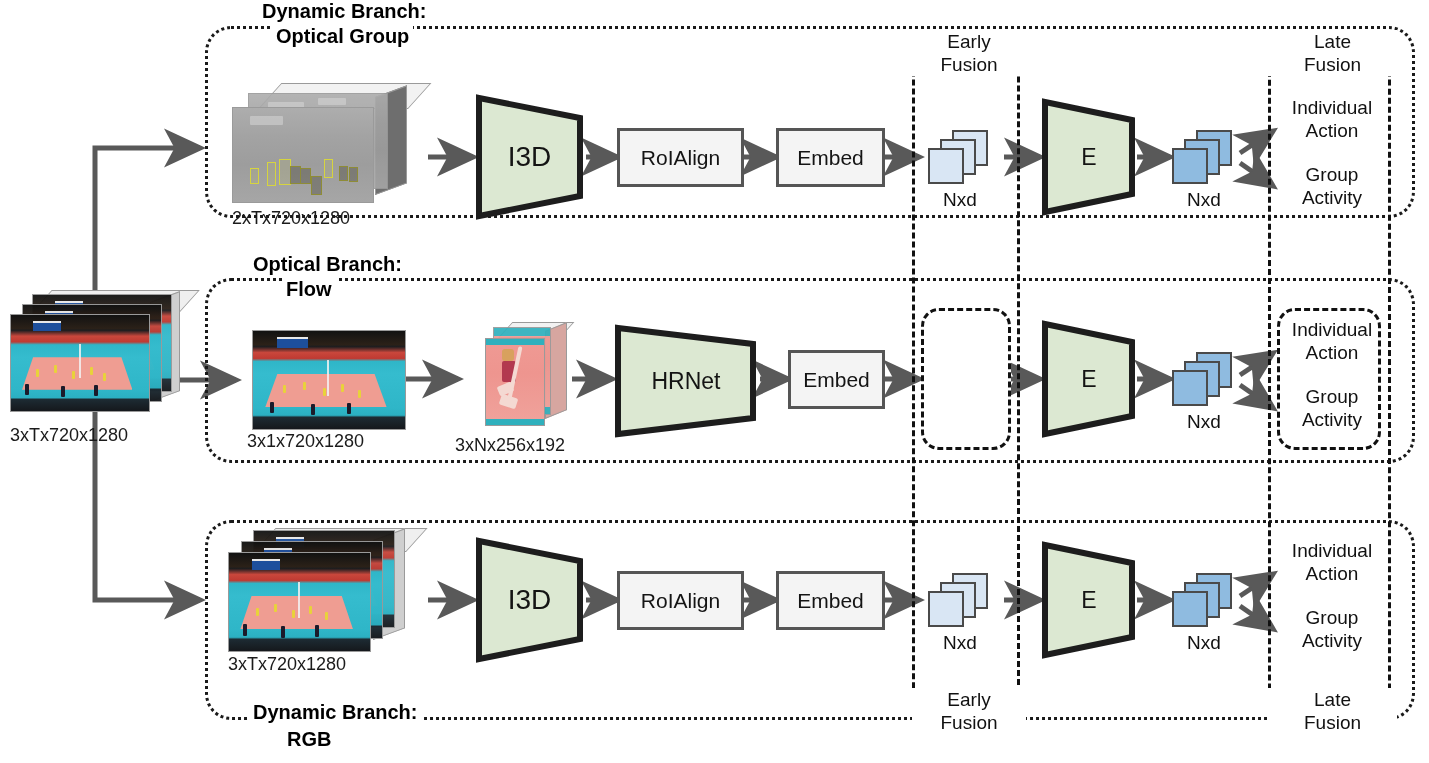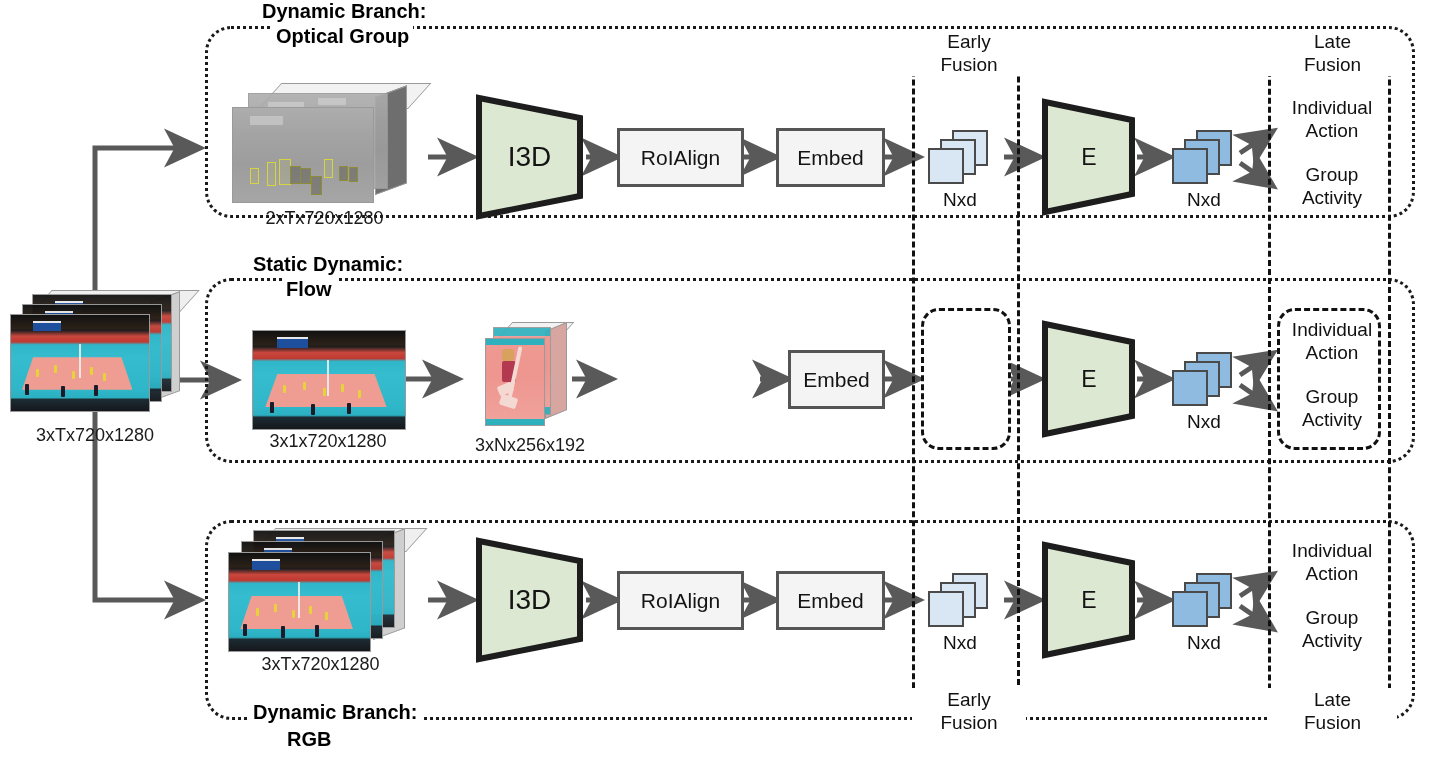--- a/index.html
+++ b/index.html
@@ -36,7 +36,6 @@
     line-height:22px;
     color:#1b1b1b;
     white-space:nowrap;
-    text-align:center;
   }
 
   

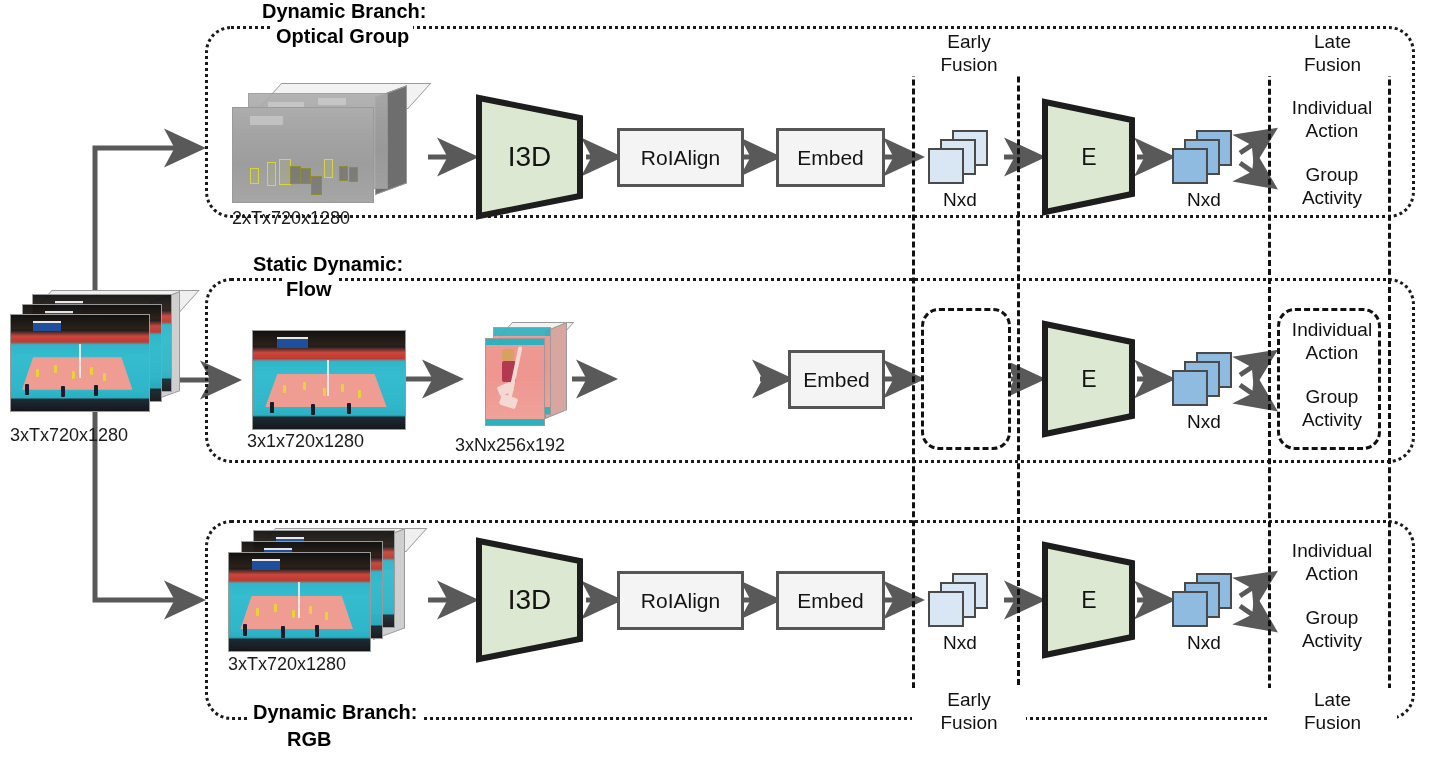--- a/index.html
+++ b/index.html
@@ -331,7 +331,7 @@
   <div class="headlabel" style="left:1277px;top:186px;width:110px;">Activity</div>
 
   <div class="branch-box" style="left:205px;top:278px;width:1210px;height:185px;"></div>
-  <div class="branch-title" style="left:249px;top:252px;">Static Dynamic:</div>
+  <div class="branch-title" style="left:249px;top:252px;">Optical Branch:</div>
   <div class="branch-title" style="left:282px;top:277px;">Flow</div>
 
   <div class="sheet court abs" style="left:252px;top:330px;width:152px;height:98px;border:1px solid #9a9a9a;">

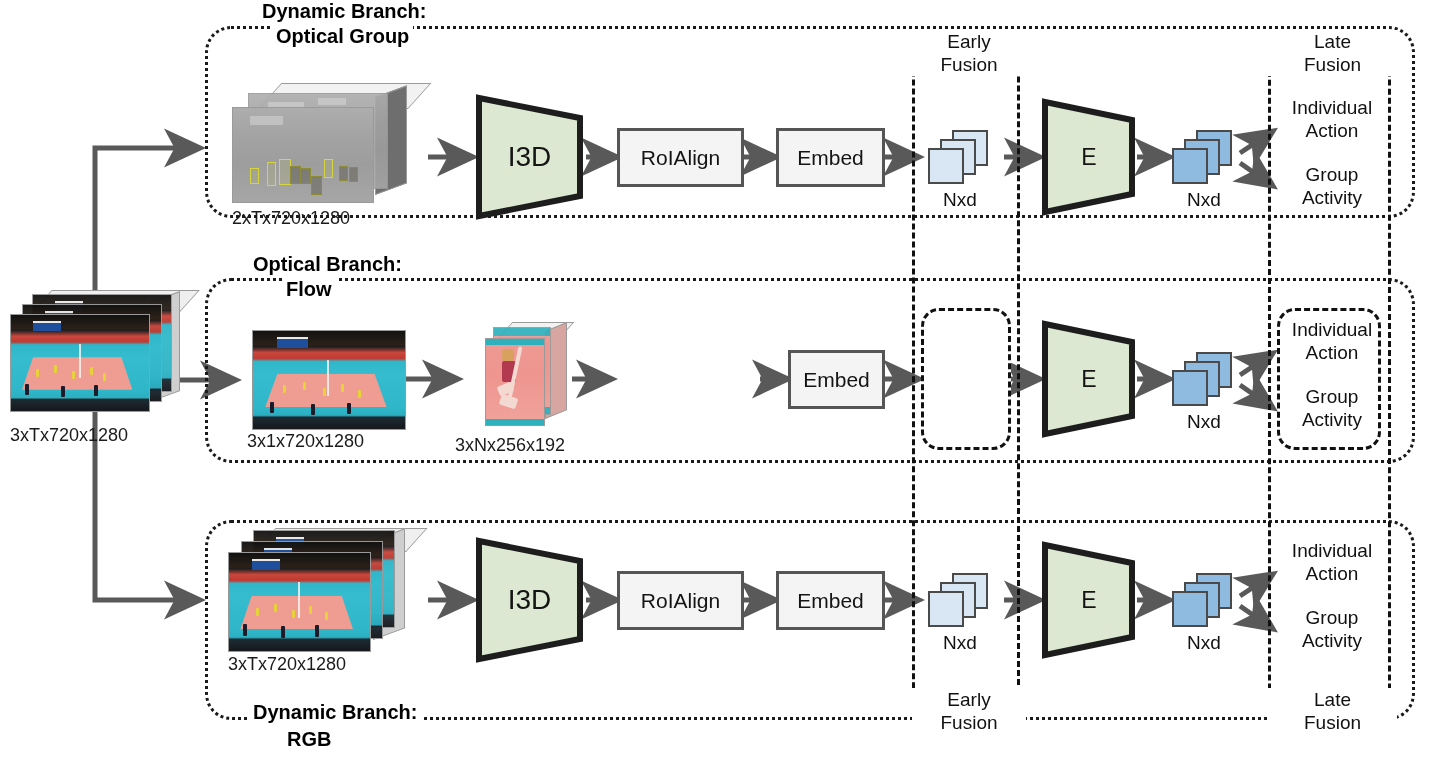--- a/index.html
+++ b/index.html
@@ -370,6 +370,12 @@
   </div>
   <div class="caption" style="left:455px;top:434px;width:150px;">3xNx256x192</div>
 
+  <div class="trap" style="left:612px;top:322px;width:148px;height:118px;">
+    <svg width="148" height="118">
+        <polygon points="6,6 141,22 141,96 6,112" fill="#dce8d2" stroke="#1d1d1d" stroke-width="6" stroke-linejoin="miter"></polygon>
+      </svg>
+    <span class="hr" style="font-size:23px;">HRNet</span>
+  </div>
 
   <div class="procbox" style="left:788px;top:350px;width:97px;height:59px;">
     <span>Embed</span>

